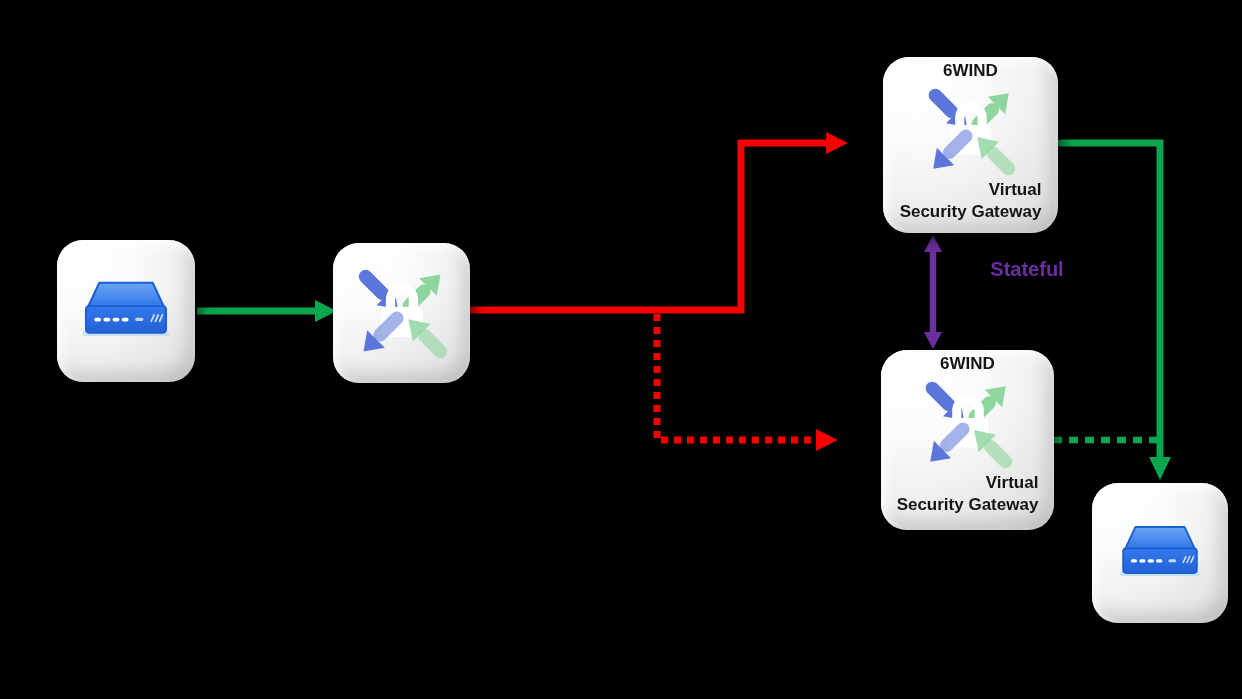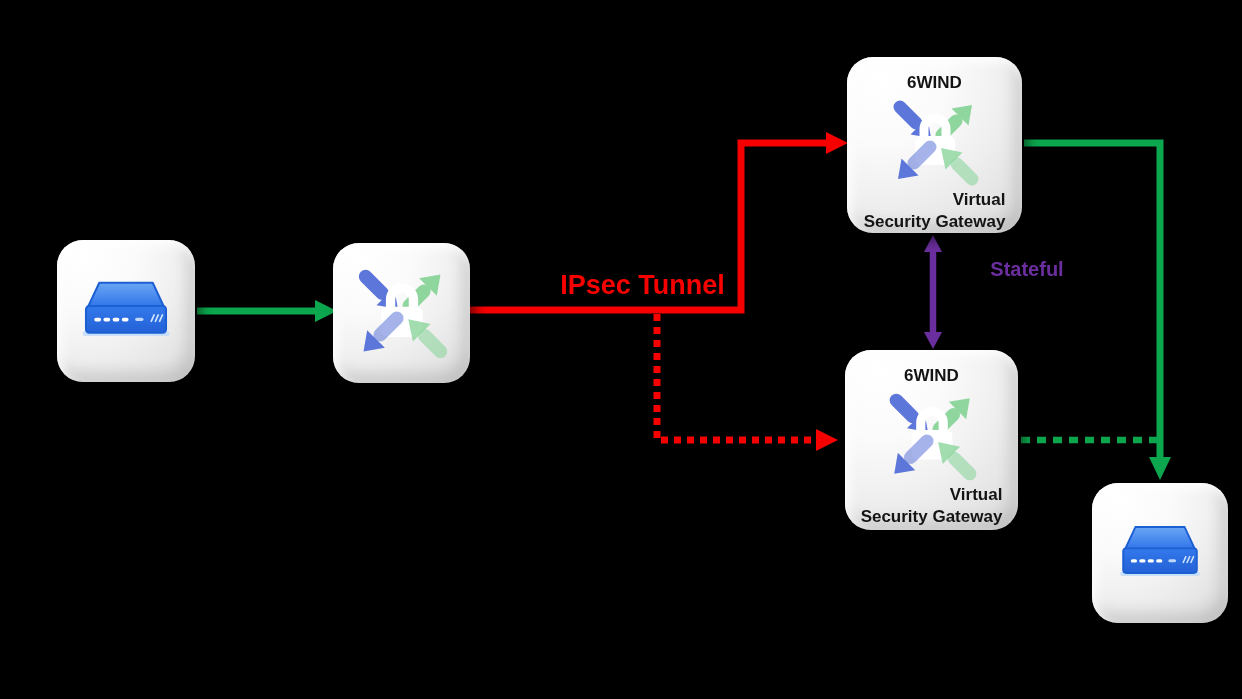--- a/index.html
+++ b/index.html
@@ -38,7 +38,7 @@
     align-items: center;
     justify-content: center;
   }
-  .gw { justify-content: flex-start; padding-top: 12px; box-sizing: border-box; }
+  .gw { justify-content: flex-start; padding-top: 0; box-sizing: border-box; margin-left: 36px; }
   .vendor {
     font-weight: bold;
     font-size: 17px;

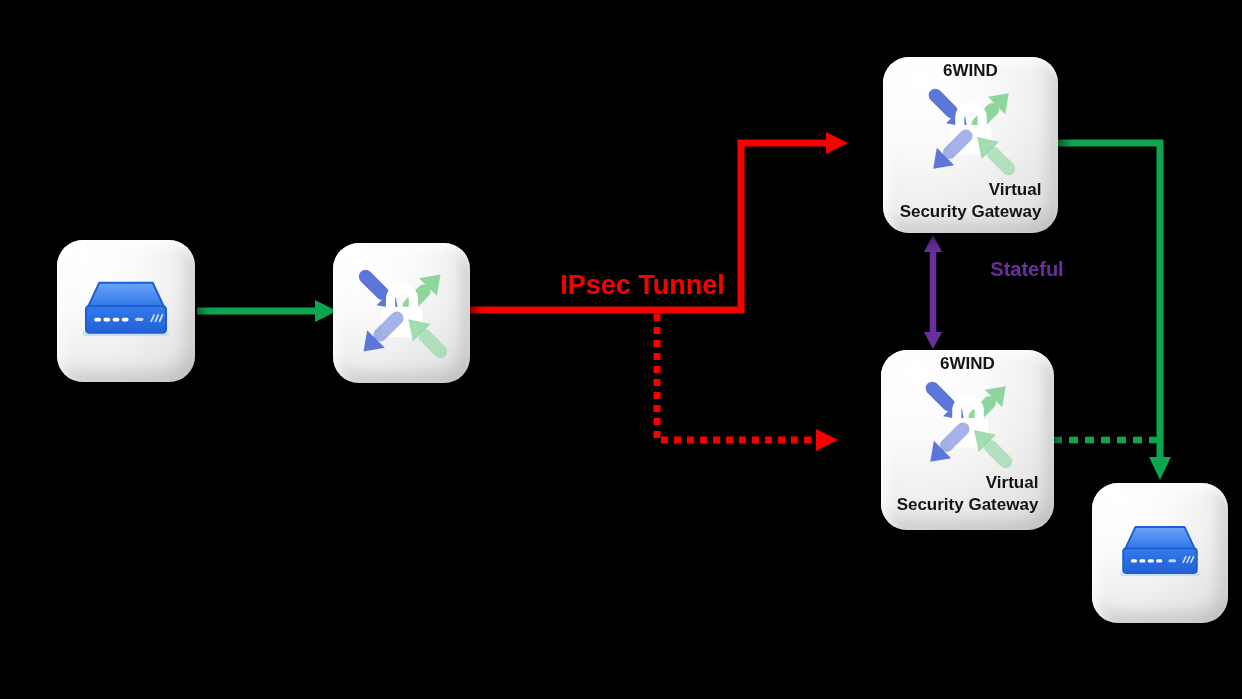--- a/index.html
+++ b/index.html
@@ -182,7 +182,6 @@
     </svg>
   </div>
 
-  <div class="label-ipsec">IPsec Tunnel</div>
 
   <div class="node gw" style="left:847px; top:57px; width:175px; height:176px;">
     <div class="vendor">6WIND</div>

